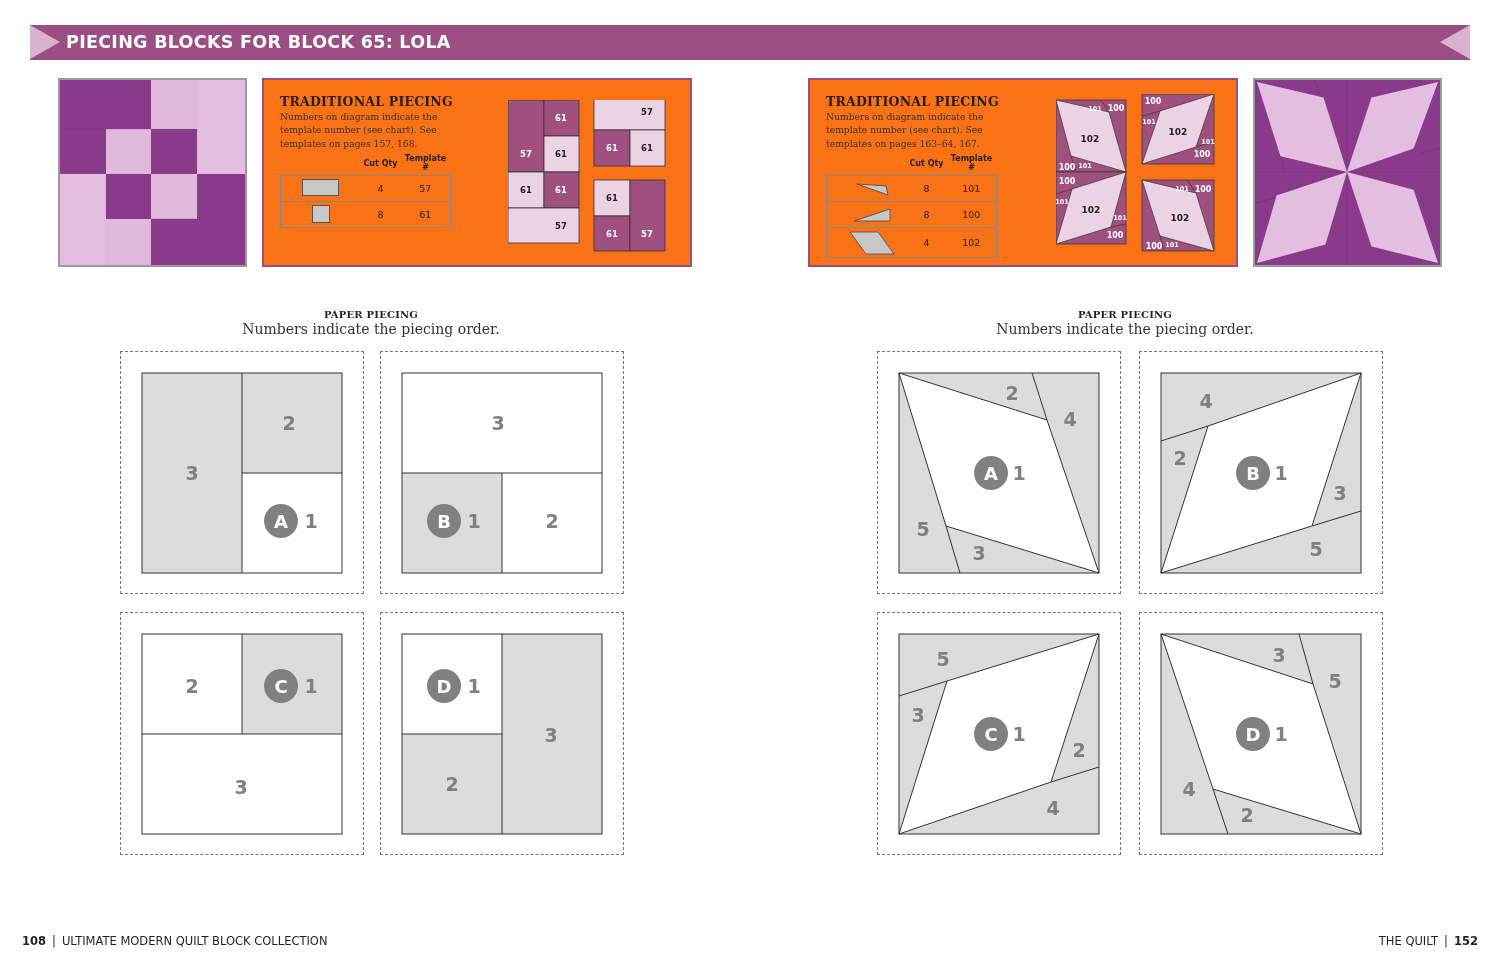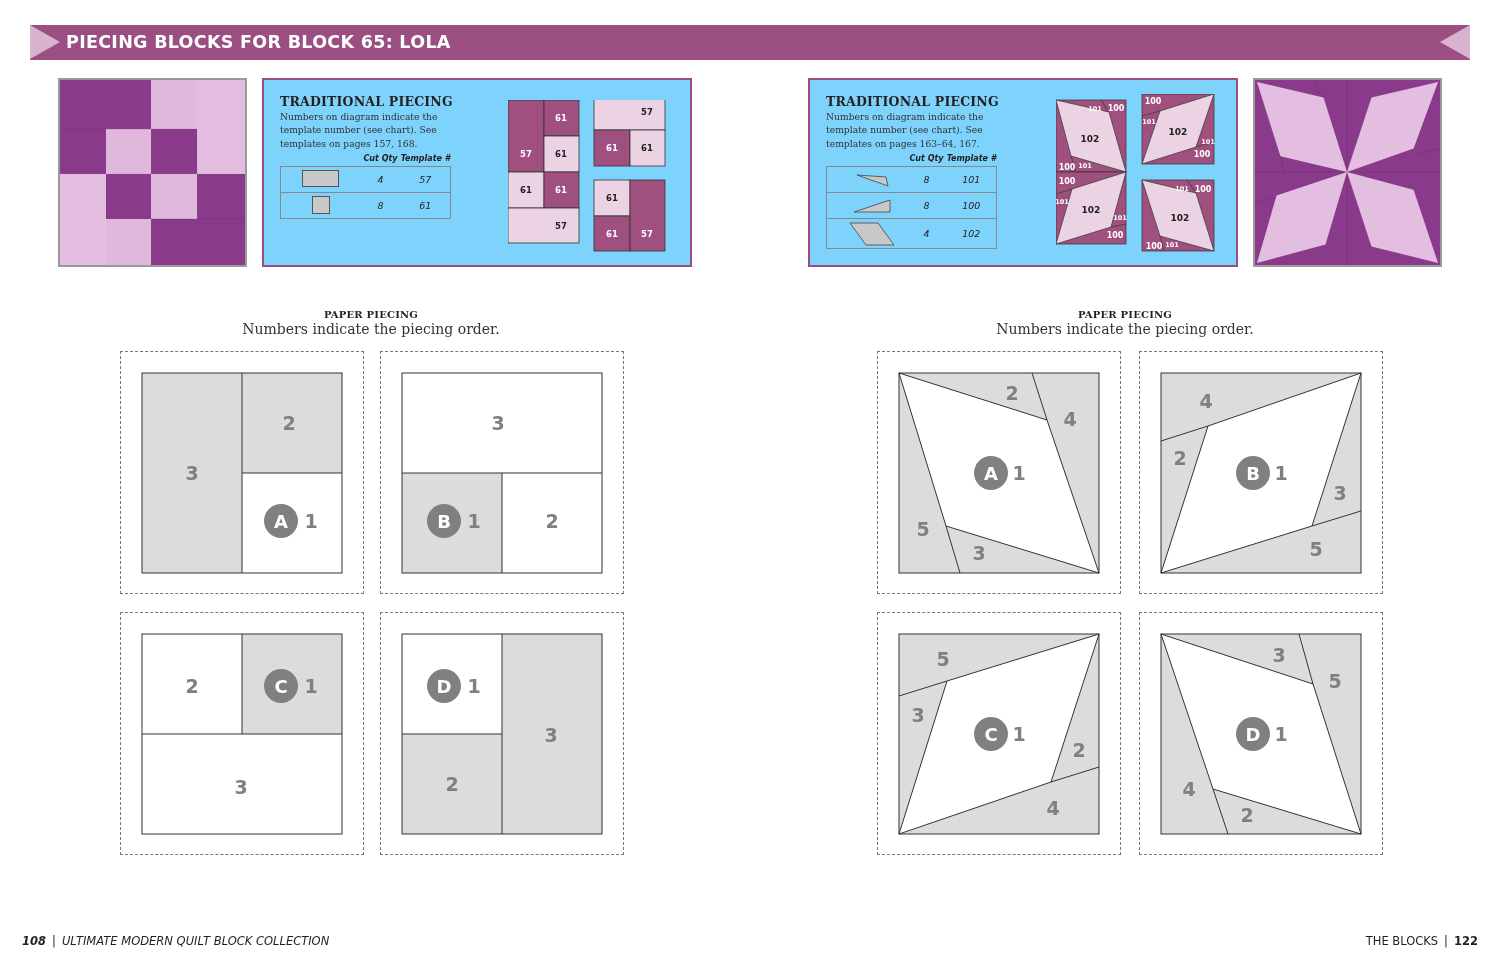--- a/index.html
+++ b/index.html
@@ -19,7 +19,7 @@
   .photo { position: absolute; top: 78px; width: 189px; height: 189px; border: 2px solid #9a9a9a; overflow: hidden; }
   .photo svg { display: block; width: 100%; height: 100%; }
 
-  .trad { position: absolute; top: 78px; width: 430px; height: 189px; border: 2px solid #9a4e82; background: #7dd3fc; }
+  .trad { position: absolute; top: 78px; width: 430px; height: 189px; border: 2px solid #9a4e82; background: #f97316; }
   .trad-left { left: 262px; }
   .trad-right { left: 808px; }
   .trad .heading { position: absolute; left: 16px; top: 14px; font-family: "DejaVu Serif", serif; font-size: 12.5px; font-weight: bold; letter-spacing: 0.2px; }

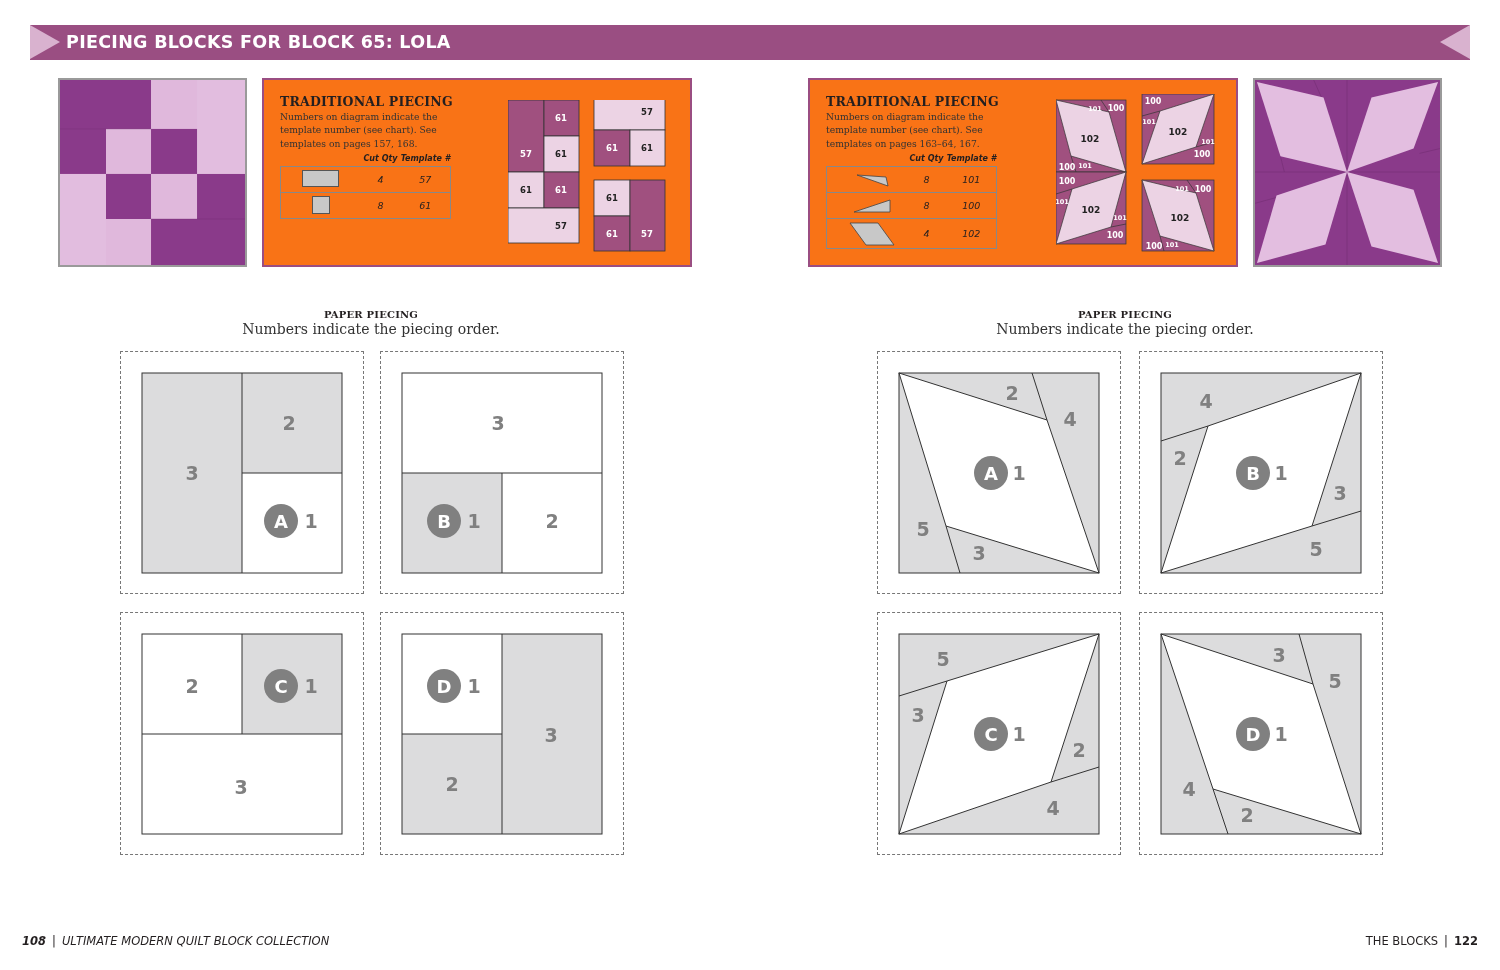--- a/index.html
+++ b/index.html
@@ -24,7 +24,7 @@
   .trad-right { left: 808px; }
   .trad .heading { position: absolute; left: 16px; top: 14px; font-family: "DejaVu Serif", serif; font-size: 12.5px; font-weight: bold; letter-spacing: 0.2px; }
   .trad .desc { position: absolute; left: 16px; top: 30px; width: 200px; font-family: "DejaVu Serif", serif; font-size: 9.2px; line-height: 13.4px; color: #333; }
-  .trad table { position: absolute; left: 16px; border-collapse: collapse; font-family: "DejaVu Sans", sans-serif; font-style: italic; }
+  .trad table { position: absolute; left: 16px; border-collapse: collapse; font-family: "DejaVu Sans", sans-serif; }
   .trad th { font-size: 8px; font-weight: bold; text-align: center; padding-bottom: 3px; }
   .trad td { border-top: 1.5px solid #888; border-bottom: 1.5px solid #888; height: 26px; font-size: 9.5px; text-align: center; }
   .trad tbody tr:first-child td { border-top: 1.5px solid #888; }

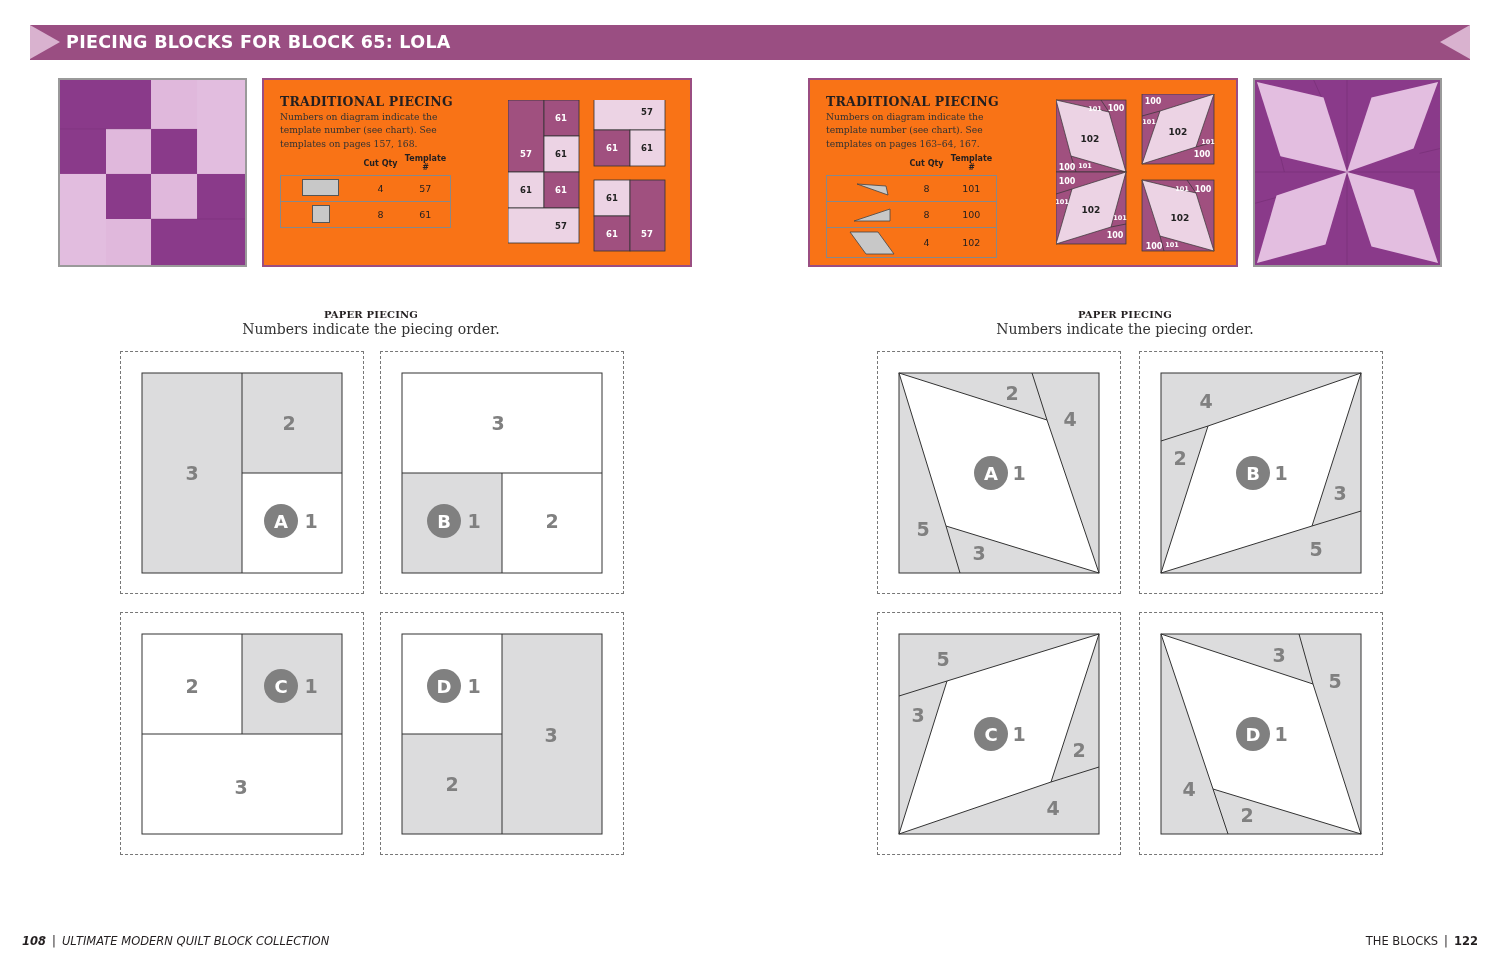--- a/index.html
+++ b/index.html
@@ -43,7 +43,7 @@
   .pp-cell svg { position: absolute; left: 21px; top: 21px; width: 200px; height: 200px; overflow: visible; }
 
   .footer { position: absolute; top: 934px; font-family: "DejaVu Sans", sans-serif; font-size: 11.5px; color: #231f20; white-space: nowrap; }
-  .footer.left { left: 22px; font-style: italic; }
+  .footer.left { left: 22px; }
   .footer.right { right: 22px; }
   .footer b { font-weight: bold; }
   .footer .sep { margin: 0 6px; }

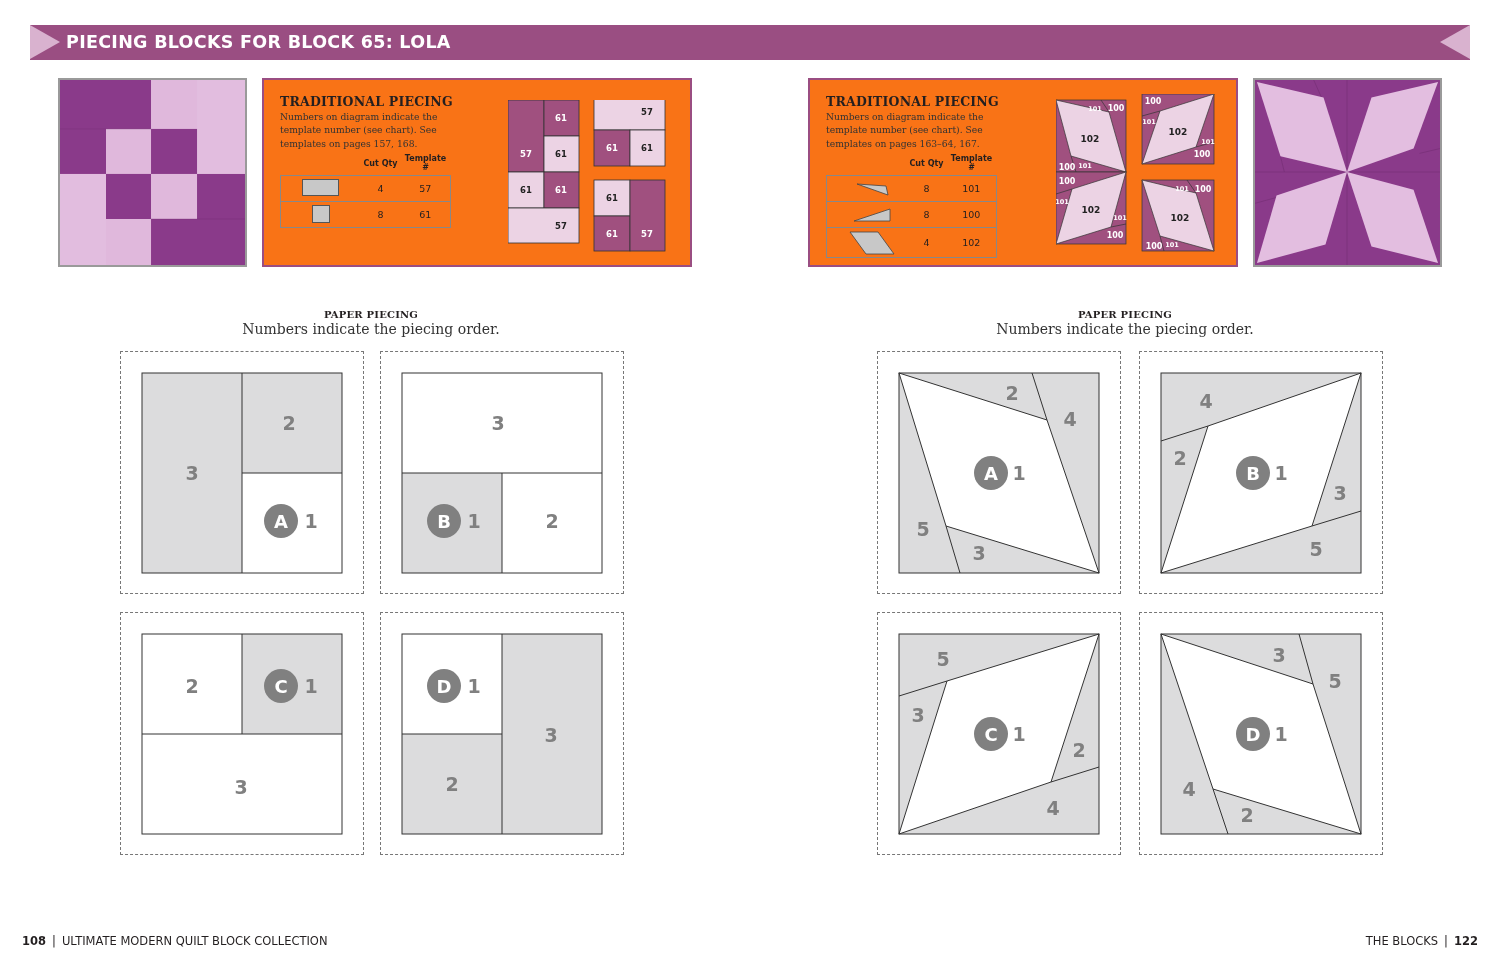--- a/index.html
+++ b/index.html
@@ -405,7 +405,7 @@
 </div>
 
 <div class="footer right">
-  <span>THE BLOCKS</span><span class="sep">|</span><b>122</b>
+  <span>THE QUILT</span><span class="sep">|</span><b>122</b>
 </div>
 
 </body></html>

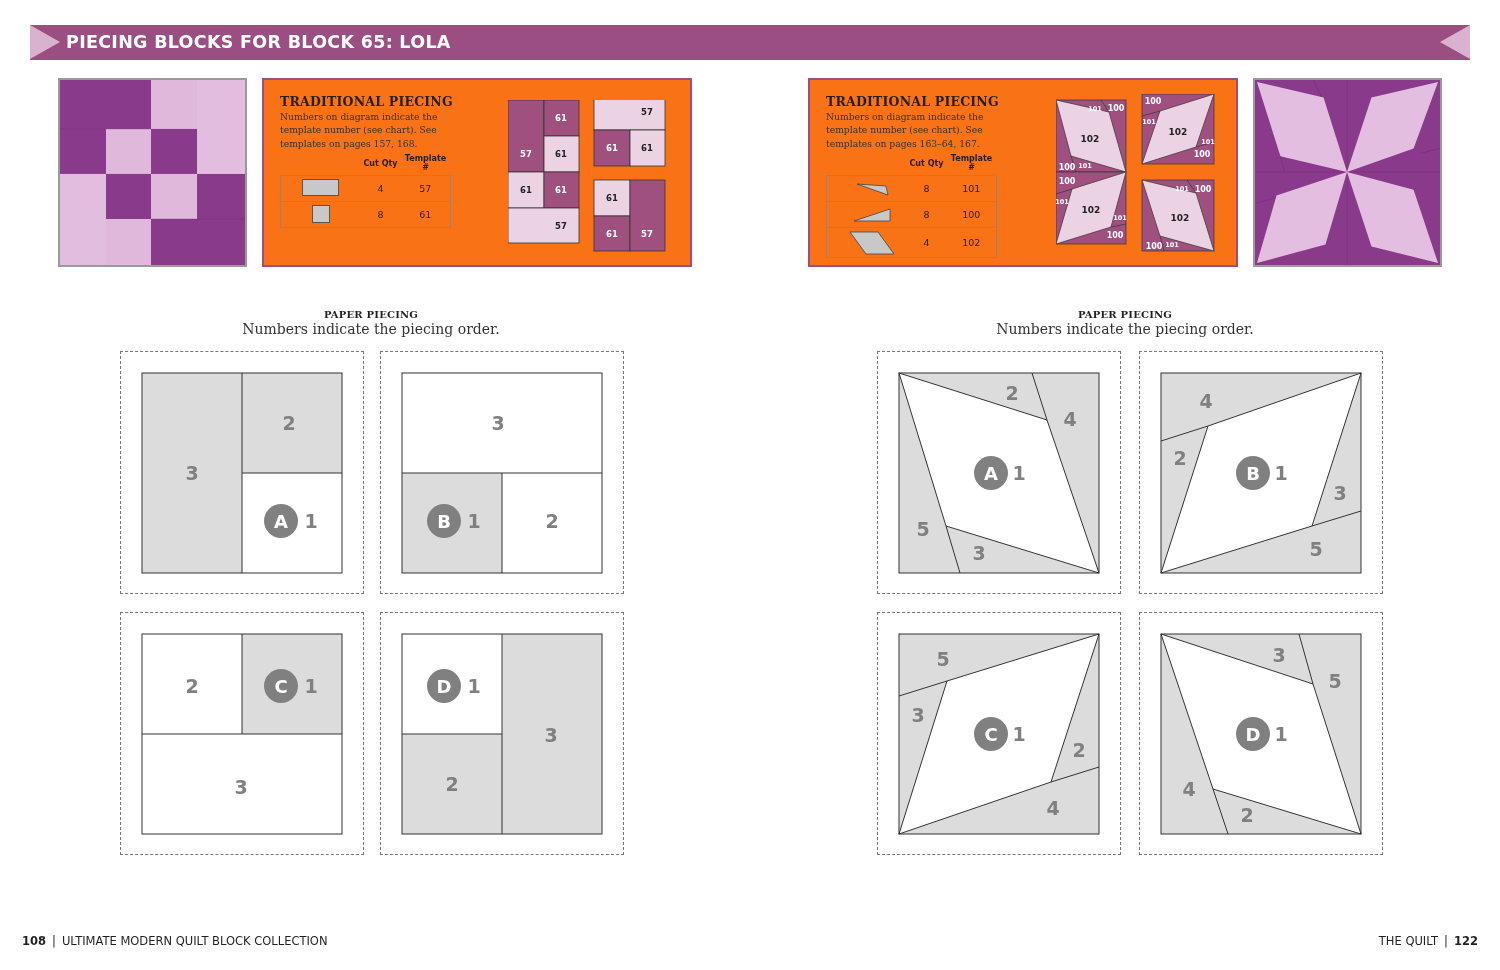--- a/index.html
+++ b/index.html
@@ -405,7 +405,7 @@
 </div>
 
 <div class="footer right">
-  <span>THE QUILT</span><span class="sep">|</span><b>122</b>
+  <span>THE QUILT</span><span class="sep">|</span><b>152</b>
 </div>
 
 </body></html>

